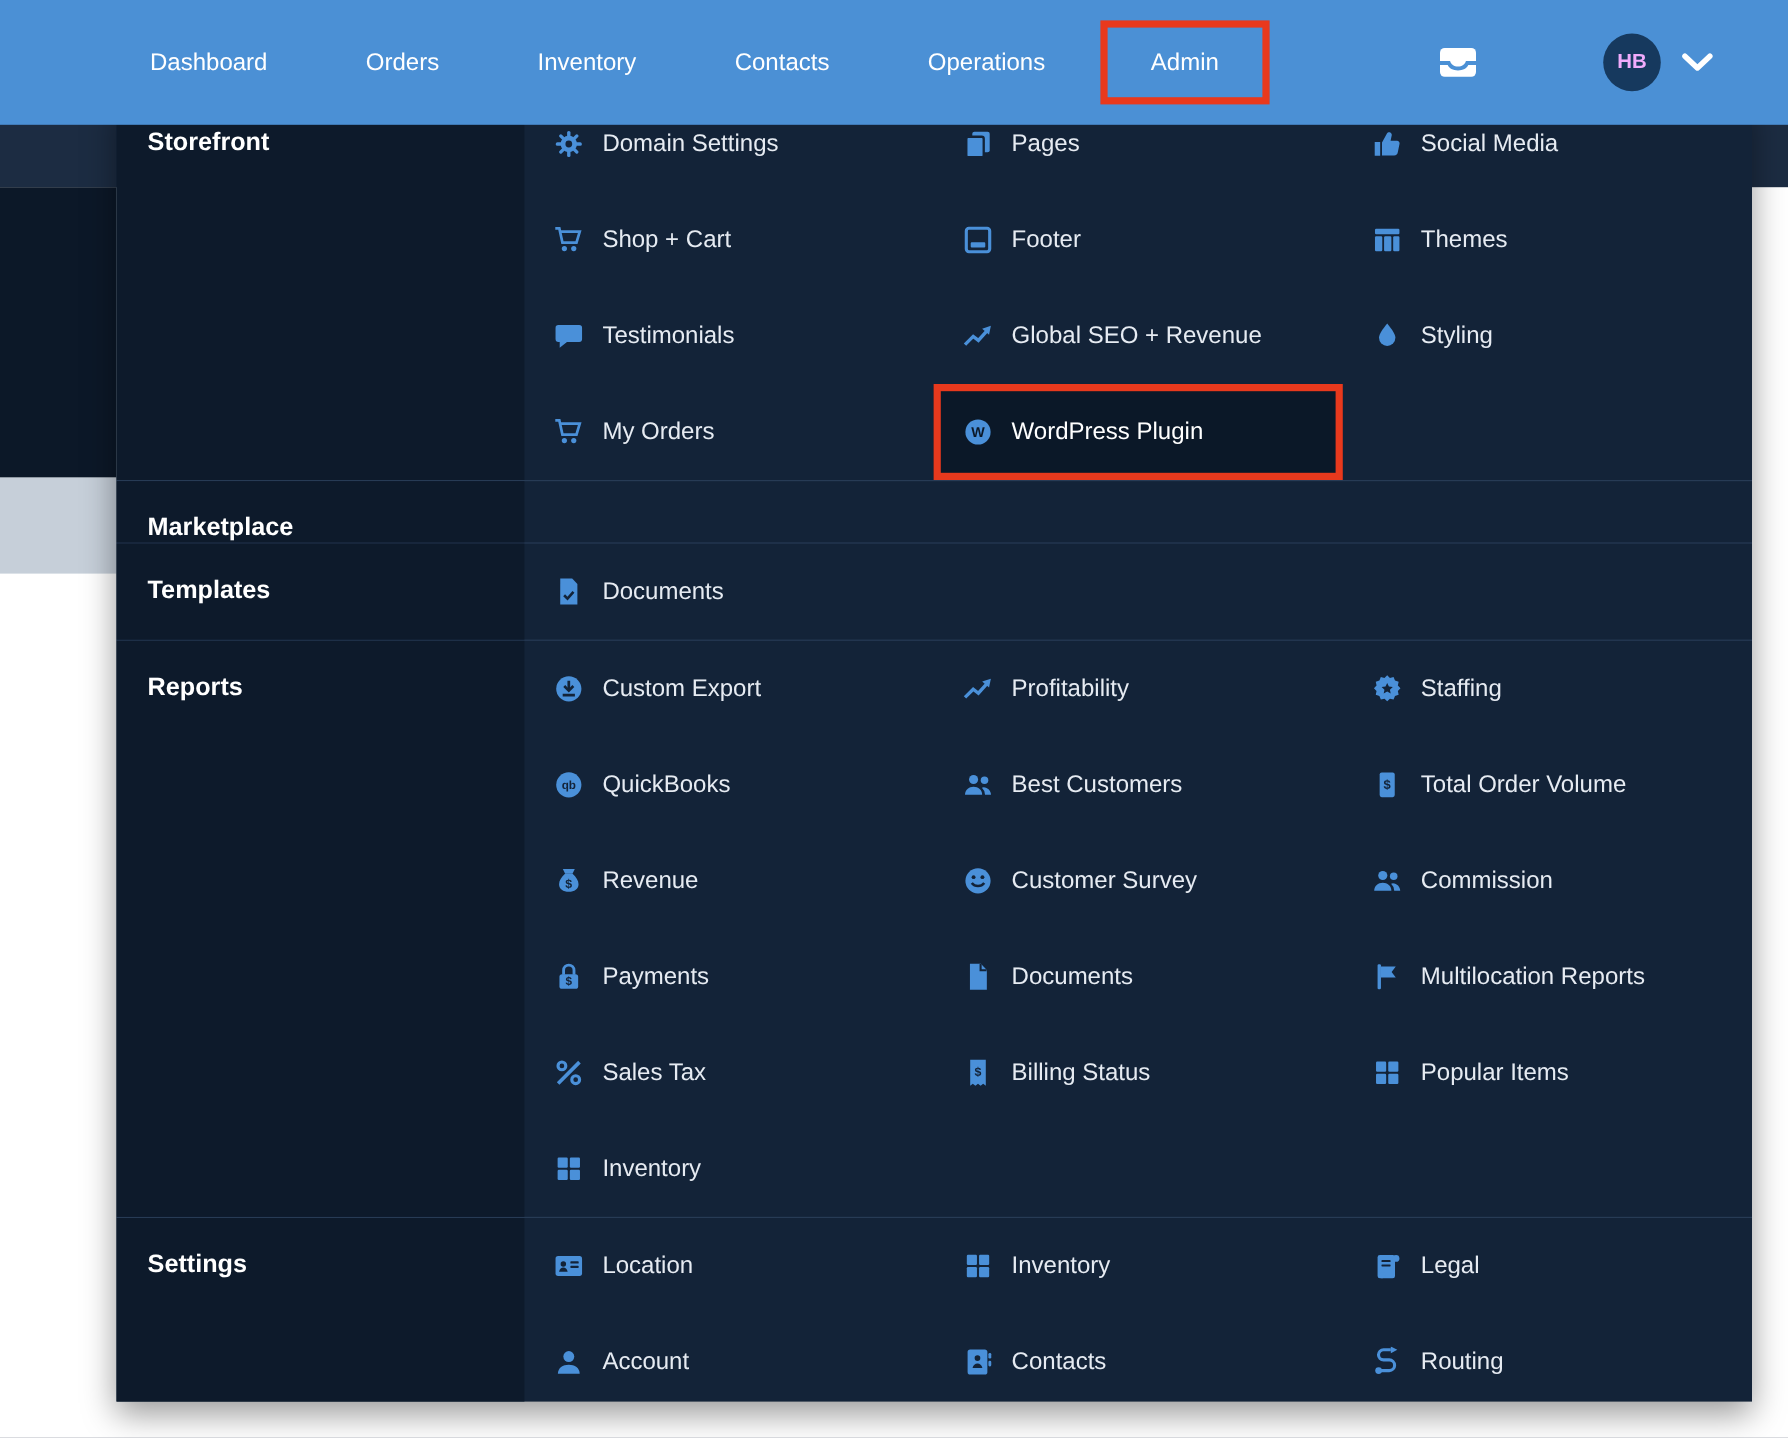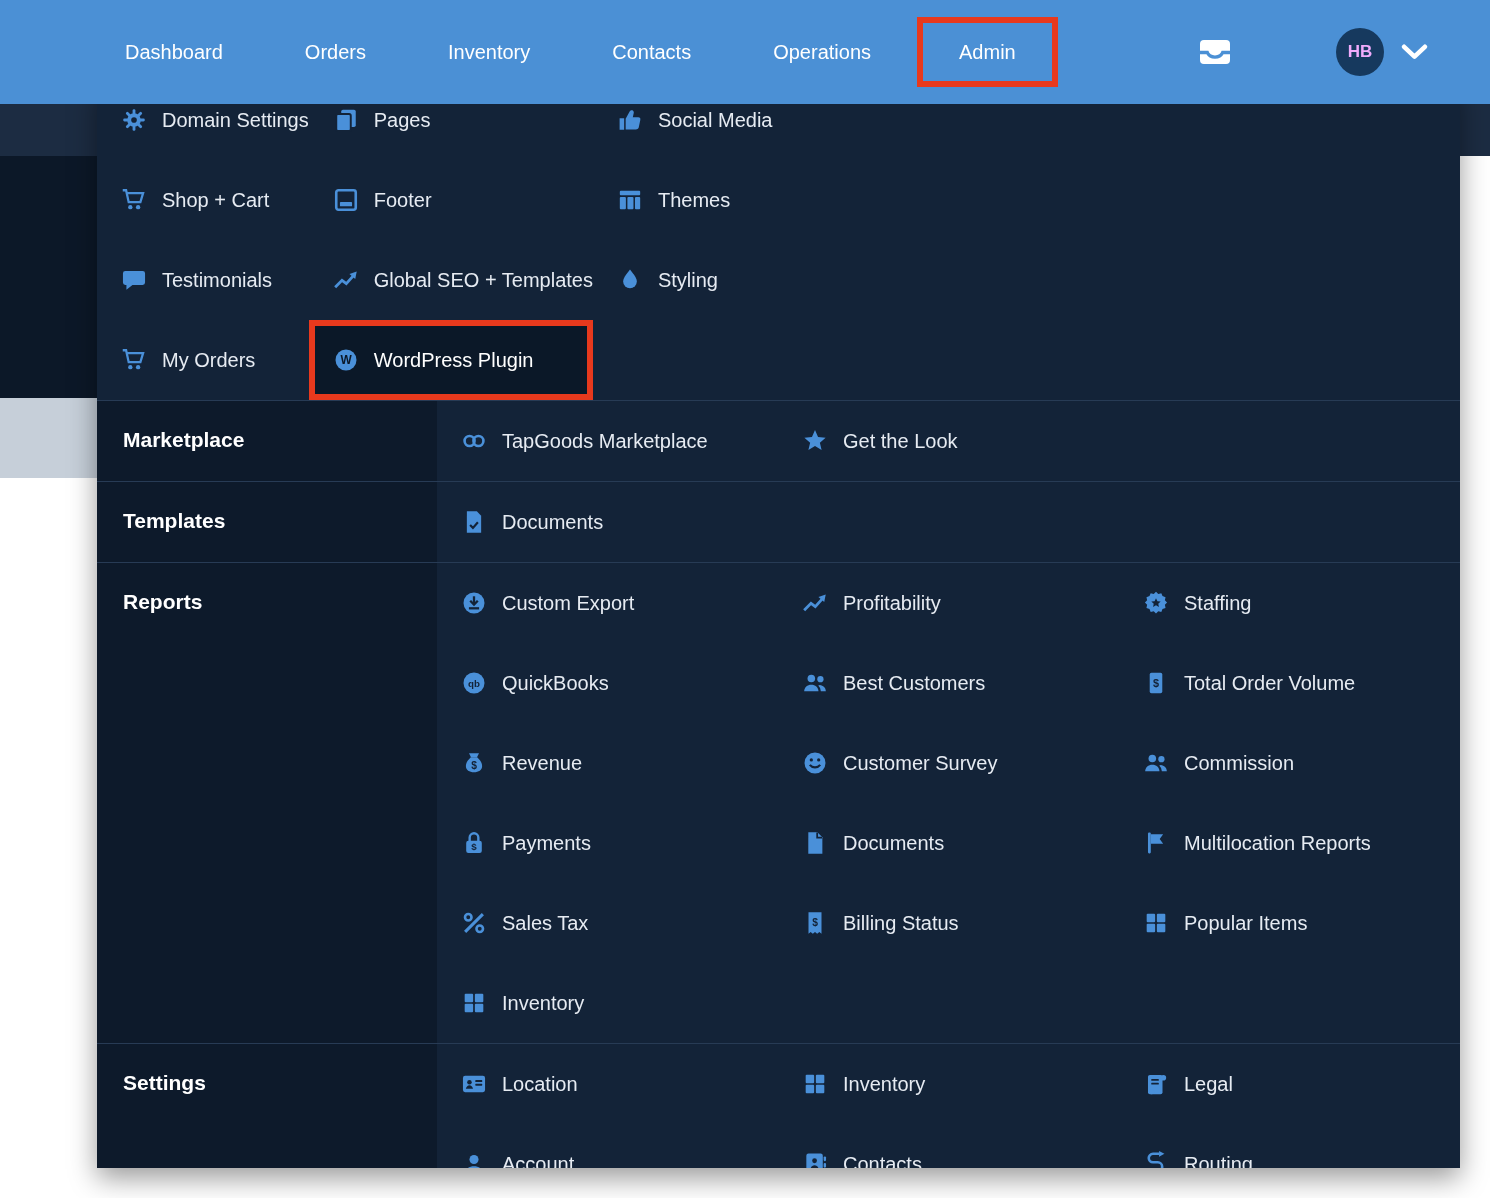--- a/index.html
+++ b/index.html
@@ -99,6 +99,7 @@
 
   <div class="megamenu">
       <section class="menu-section">
+        <div class="section-label">Storefront</div>
         <div class="section-grid">
           <div class="menu-item">
             <span class="mi-icon">

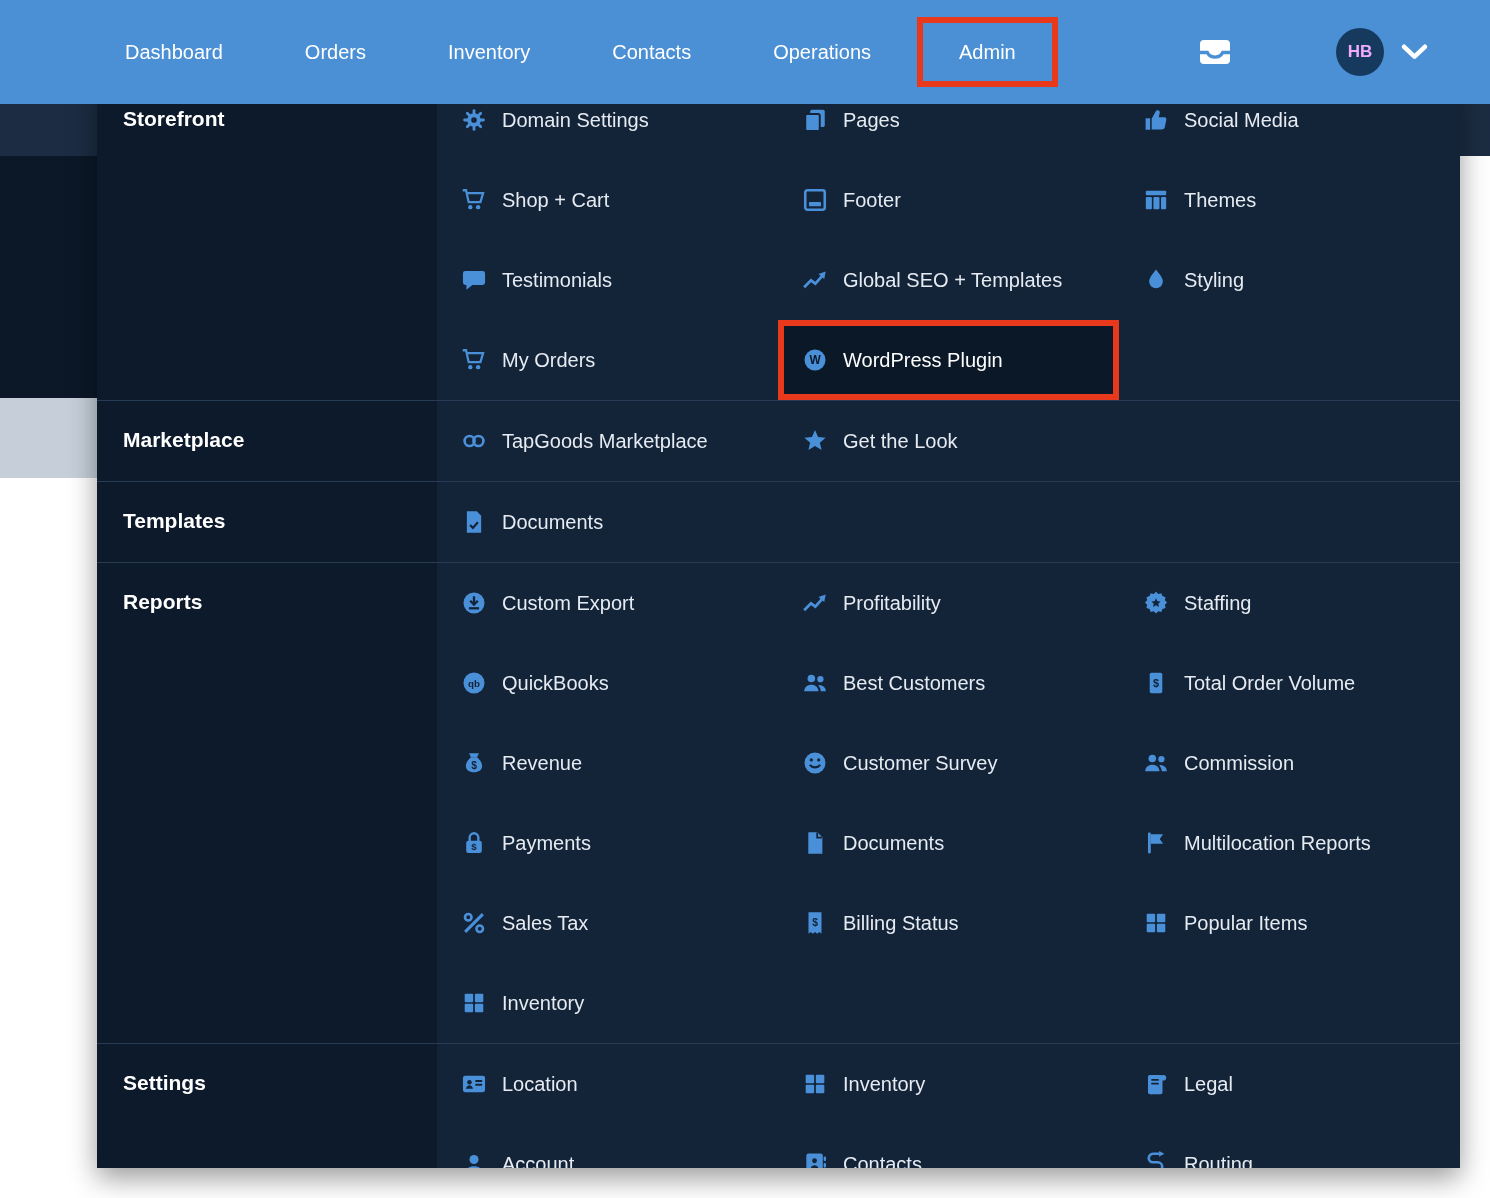--- a/index.html
+++ b/index.html
@@ -181,7 +181,7 @@
                 <polygon fill="currentColor" points="21.9,4.2 20.5,11 15.2,6.4"></polygon>
               </svg>
             </span>
-            <span class="mi-label">Global SEO + Templates</span>
+            <span class="mi-label">Global SEO + Revenue</span>
           </div>
           <div class="menu-item">
             <span class="mi-icon">

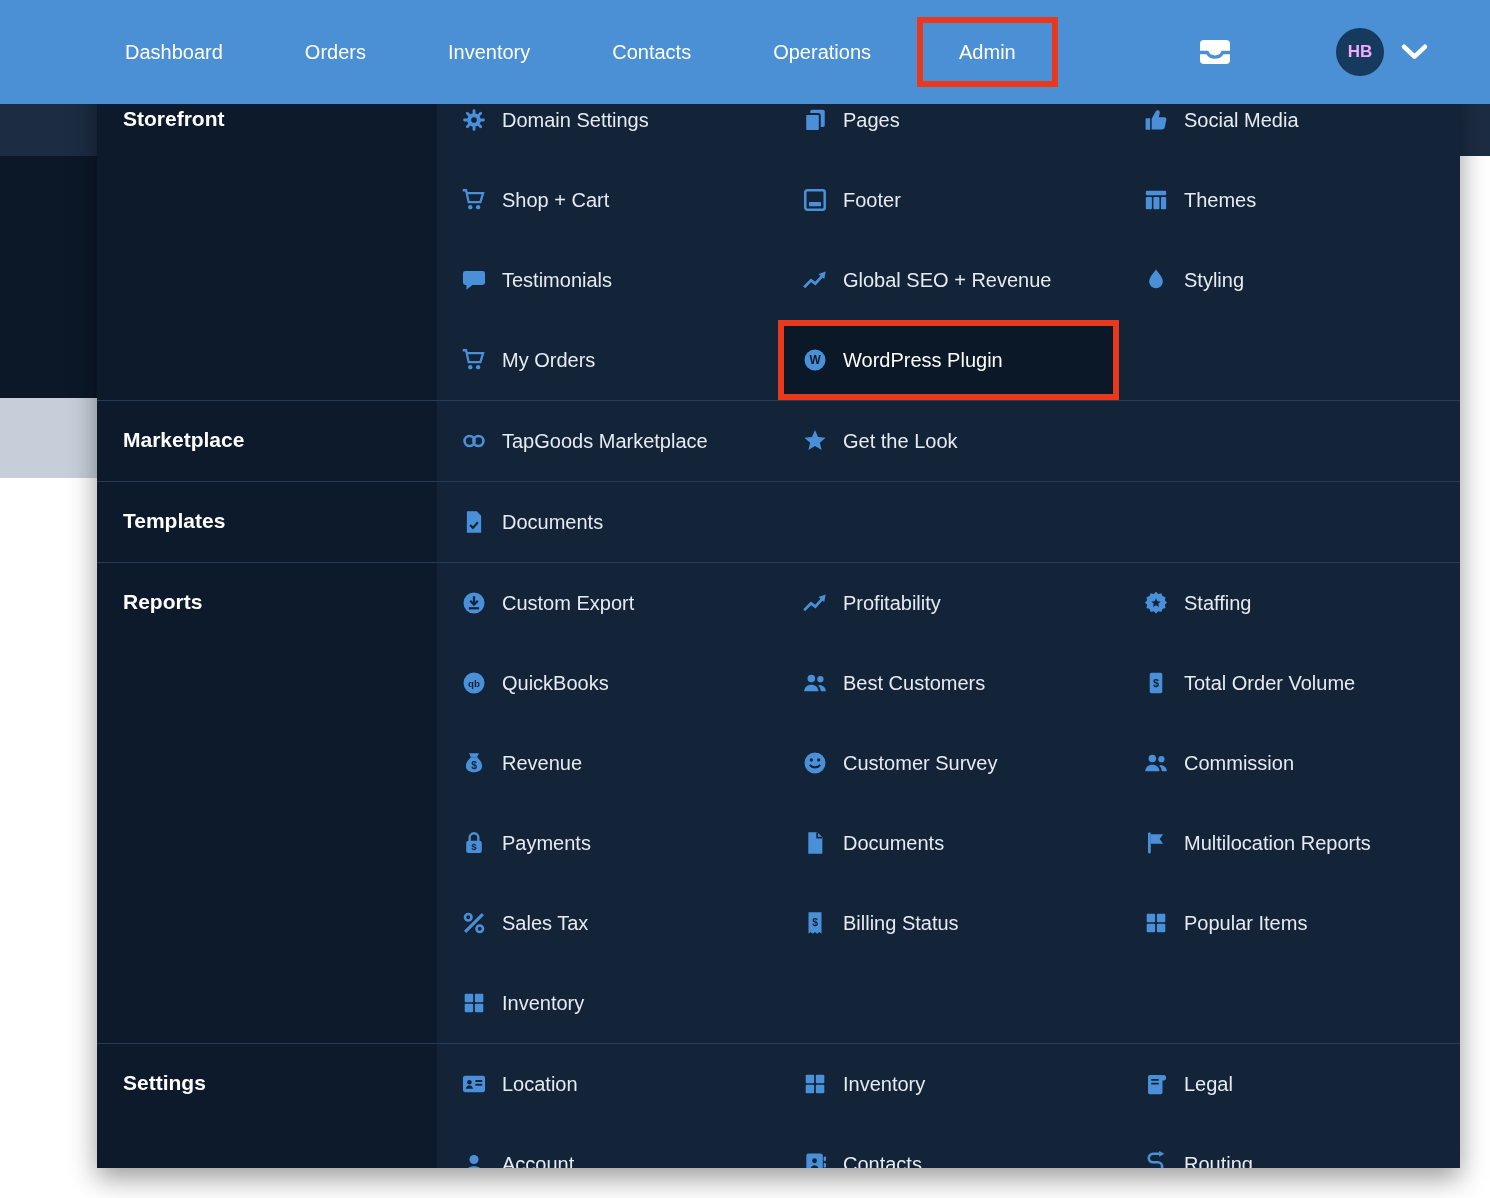--- a/index.html
+++ b/index.html
@@ -214,28 +214,6 @@
       </section>
       <section class="menu-section">
         <div class="section-label">Marketplace</div>
-        <div class="section-grid">
-          <div class="menu-item">
-            <span class="mi-icon">
-              <svg class="icon" viewBox="0 0 24 24" aria-hidden="true">
-                <g fill="none" stroke="currentColor" stroke-width="2.4">
-                  <circle cx="7.9" cy="12" r="4.6"></circle>
-                  <circle cx="16.1" cy="12" r="4.6"></circle>
-                </g>
-              </svg>
-            </span>
-            <span class="mi-label">TapGoods Marketplace</span>
-          </div>
-          <div class="menu-item">
-            <span class="mi-icon">
-              <svg class="icon" viewBox="0 0 24 24" aria-hidden="true">
-                <path fill="currentColor" d="M12 1.8l2.8 6.5 7 .6-5.3 4.6 1.6 6.9-6.1-3.7-6.1 3.7 1.6-6.9L2.2 8.9l7-.6z"></path>
-              </svg>
-            </span>
-            <span class="mi-label">Get the Look</span>
-          </div>
-          <div class="menu-item empty"></div>
-        </div>
       </section>
       <section class="menu-section">
         <div class="section-label">Templates</div>

